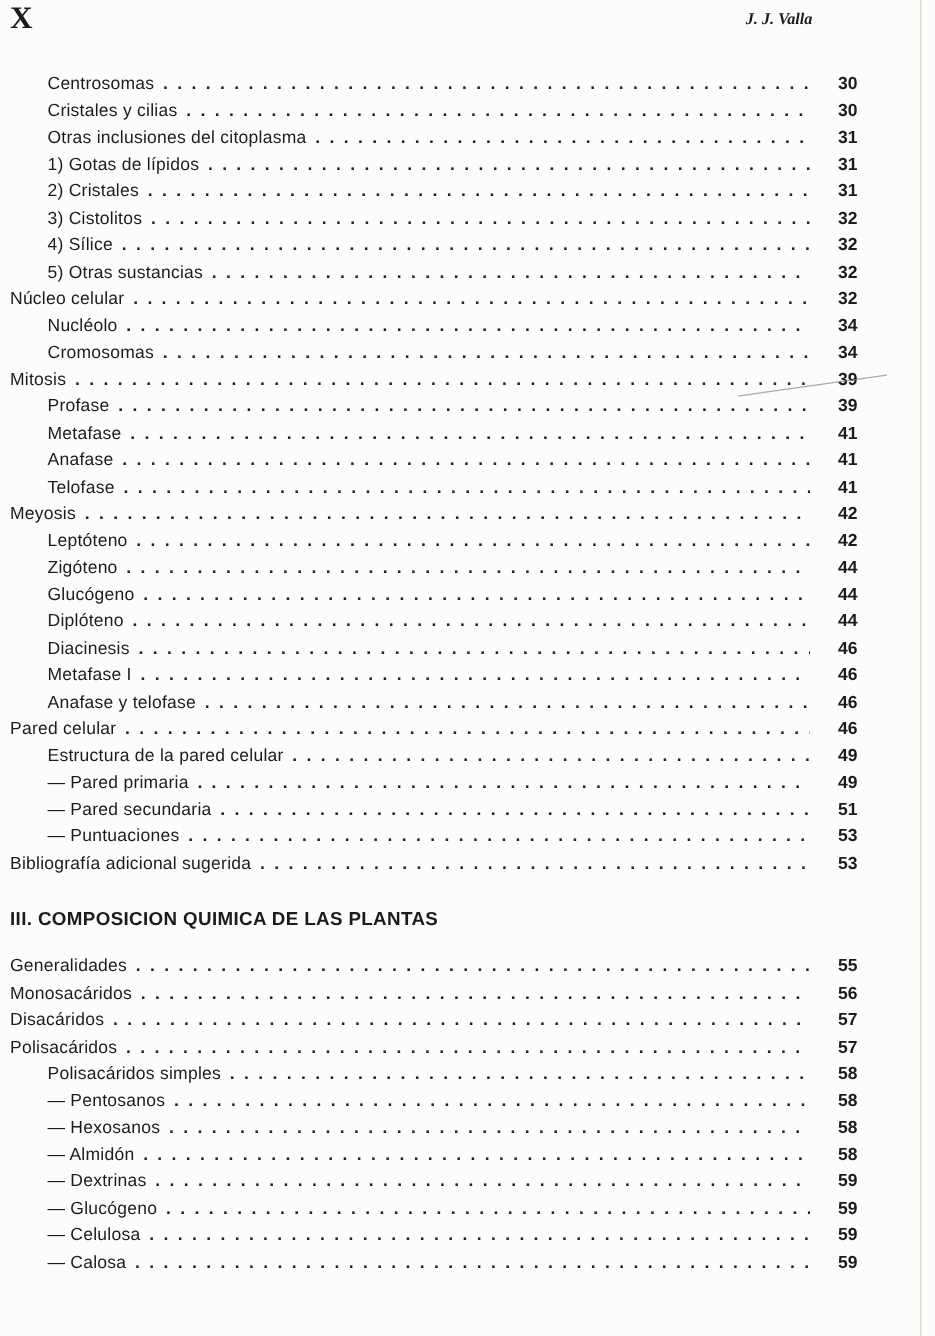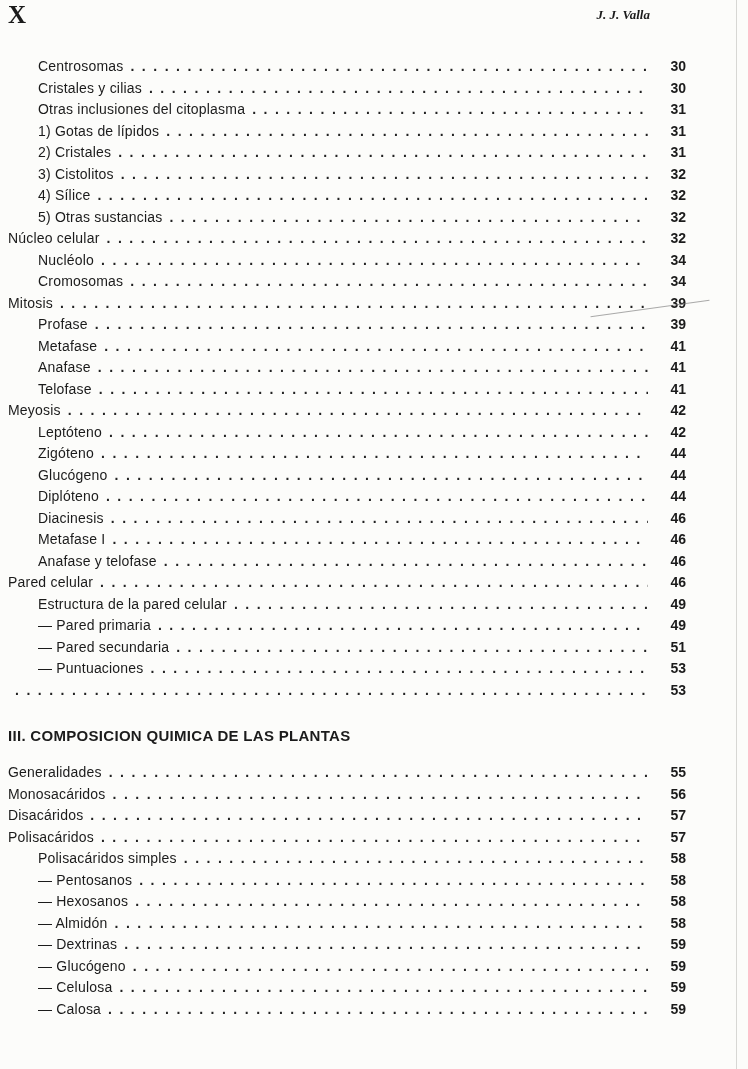--- a/index.html
+++ b/index.html
@@ -263,6 +263,7 @@
         <span class="pagenum">53</span>
       </div>
       <div class="row indent0">
+        <span class="label">Bibliografía adicional sugerida</span>
         <span class="leader"></span>
         <span class="pagenum">53</span>
       </div>

